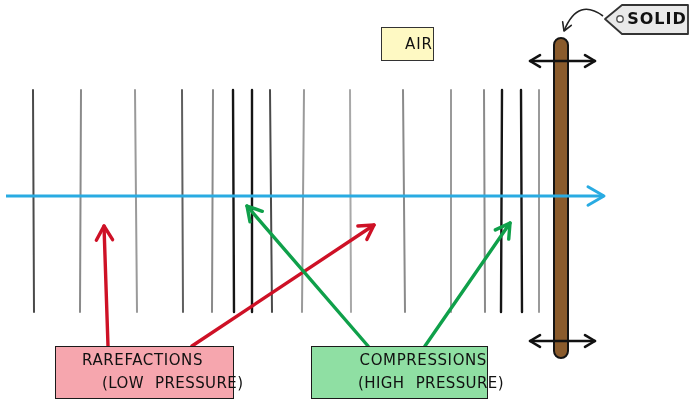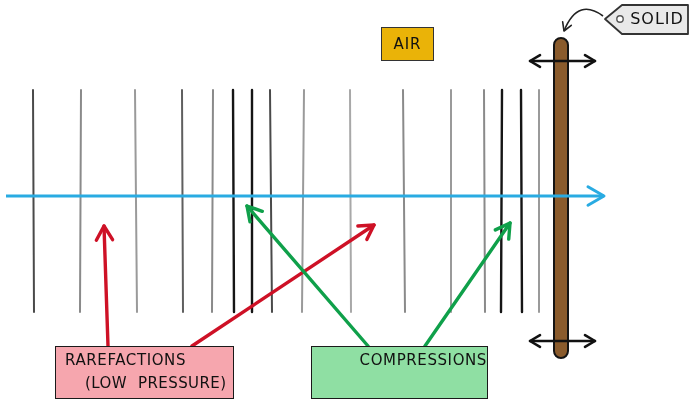--- a/index.html
+++ b/index.html
@@ -15,7 +15,7 @@
   }
   .tag-label{
     position:absolute;left:626px;top:9px;width:62px;height:20px;
-    font-size:16px;letter-spacing:1px;text-align:center;line-height:20px;
+    font-size:16px;letter-spacing:1px;text-align:center;line-height:20px;font-weight:bold;
   }
   .callout{
     position:absolute;top:346px;height:53px;border:1.9px solid #1a1a1a;

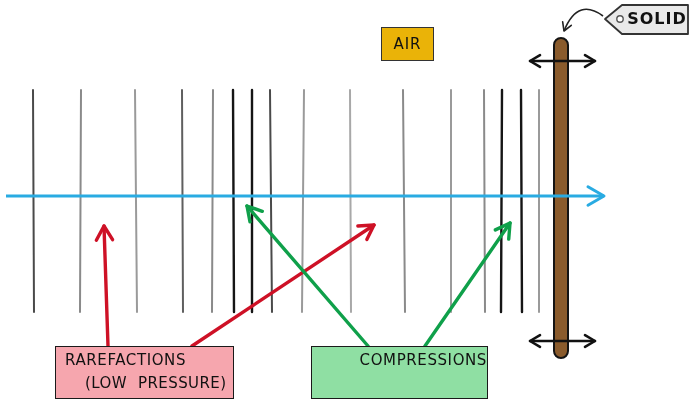--- a/index.html
+++ b/index.html
@@ -78,7 +78,7 @@
       <path d="M 603 16 C 588 5 574 6 564 31" fill="none" stroke="#222222" stroke-width="1.6" marker-end="url(#m-tagptr)"></path>
     </svg>
 
-  <div class="air-box" style="background: #eab308;">
+  <div class="air-box" style="background: #fef9c3; justify-content: flex-end;">
     <span>AIR</span>
   </div>
 

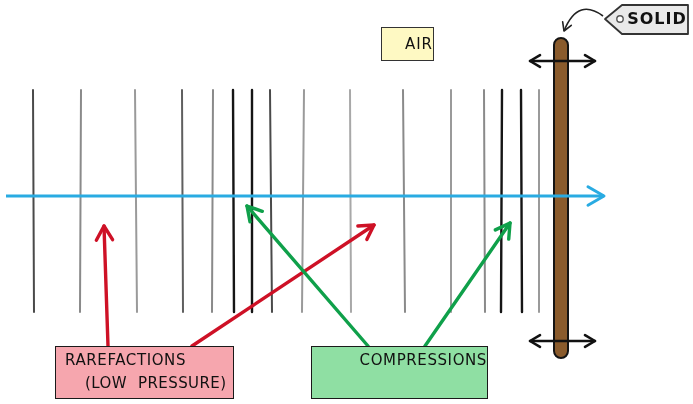--- a/index.html
+++ b/index.html
@@ -19,7 +19,7 @@
   }
   .callout{
     position:absolute;top:346px;height:53px;border:1.9px solid #1a1a1a;
-    box-sizing:border-box;padding:2px 0 0 9px;
+    box-sizing:border-box;padding:2px 0 0 26px;
   }
   .callout.rarefactions{left:55px;width:179px;}
   .callout.compressions{left:311px;width:177px;}

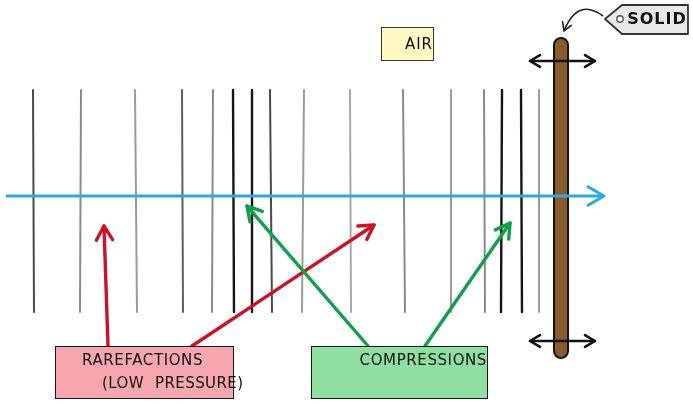--- a/index.html
+++ b/index.html
@@ -91,6 +91,7 @@
 
   <div class="callout compressions" style="background: rgb(143, 223, 163); text-align: right;">
     <div class="callout-line">COMPRESSIONS</div>
+    <div class="callout-line sub">(HIGH PRESSURE)</div>
   </div>
 
 </div>

